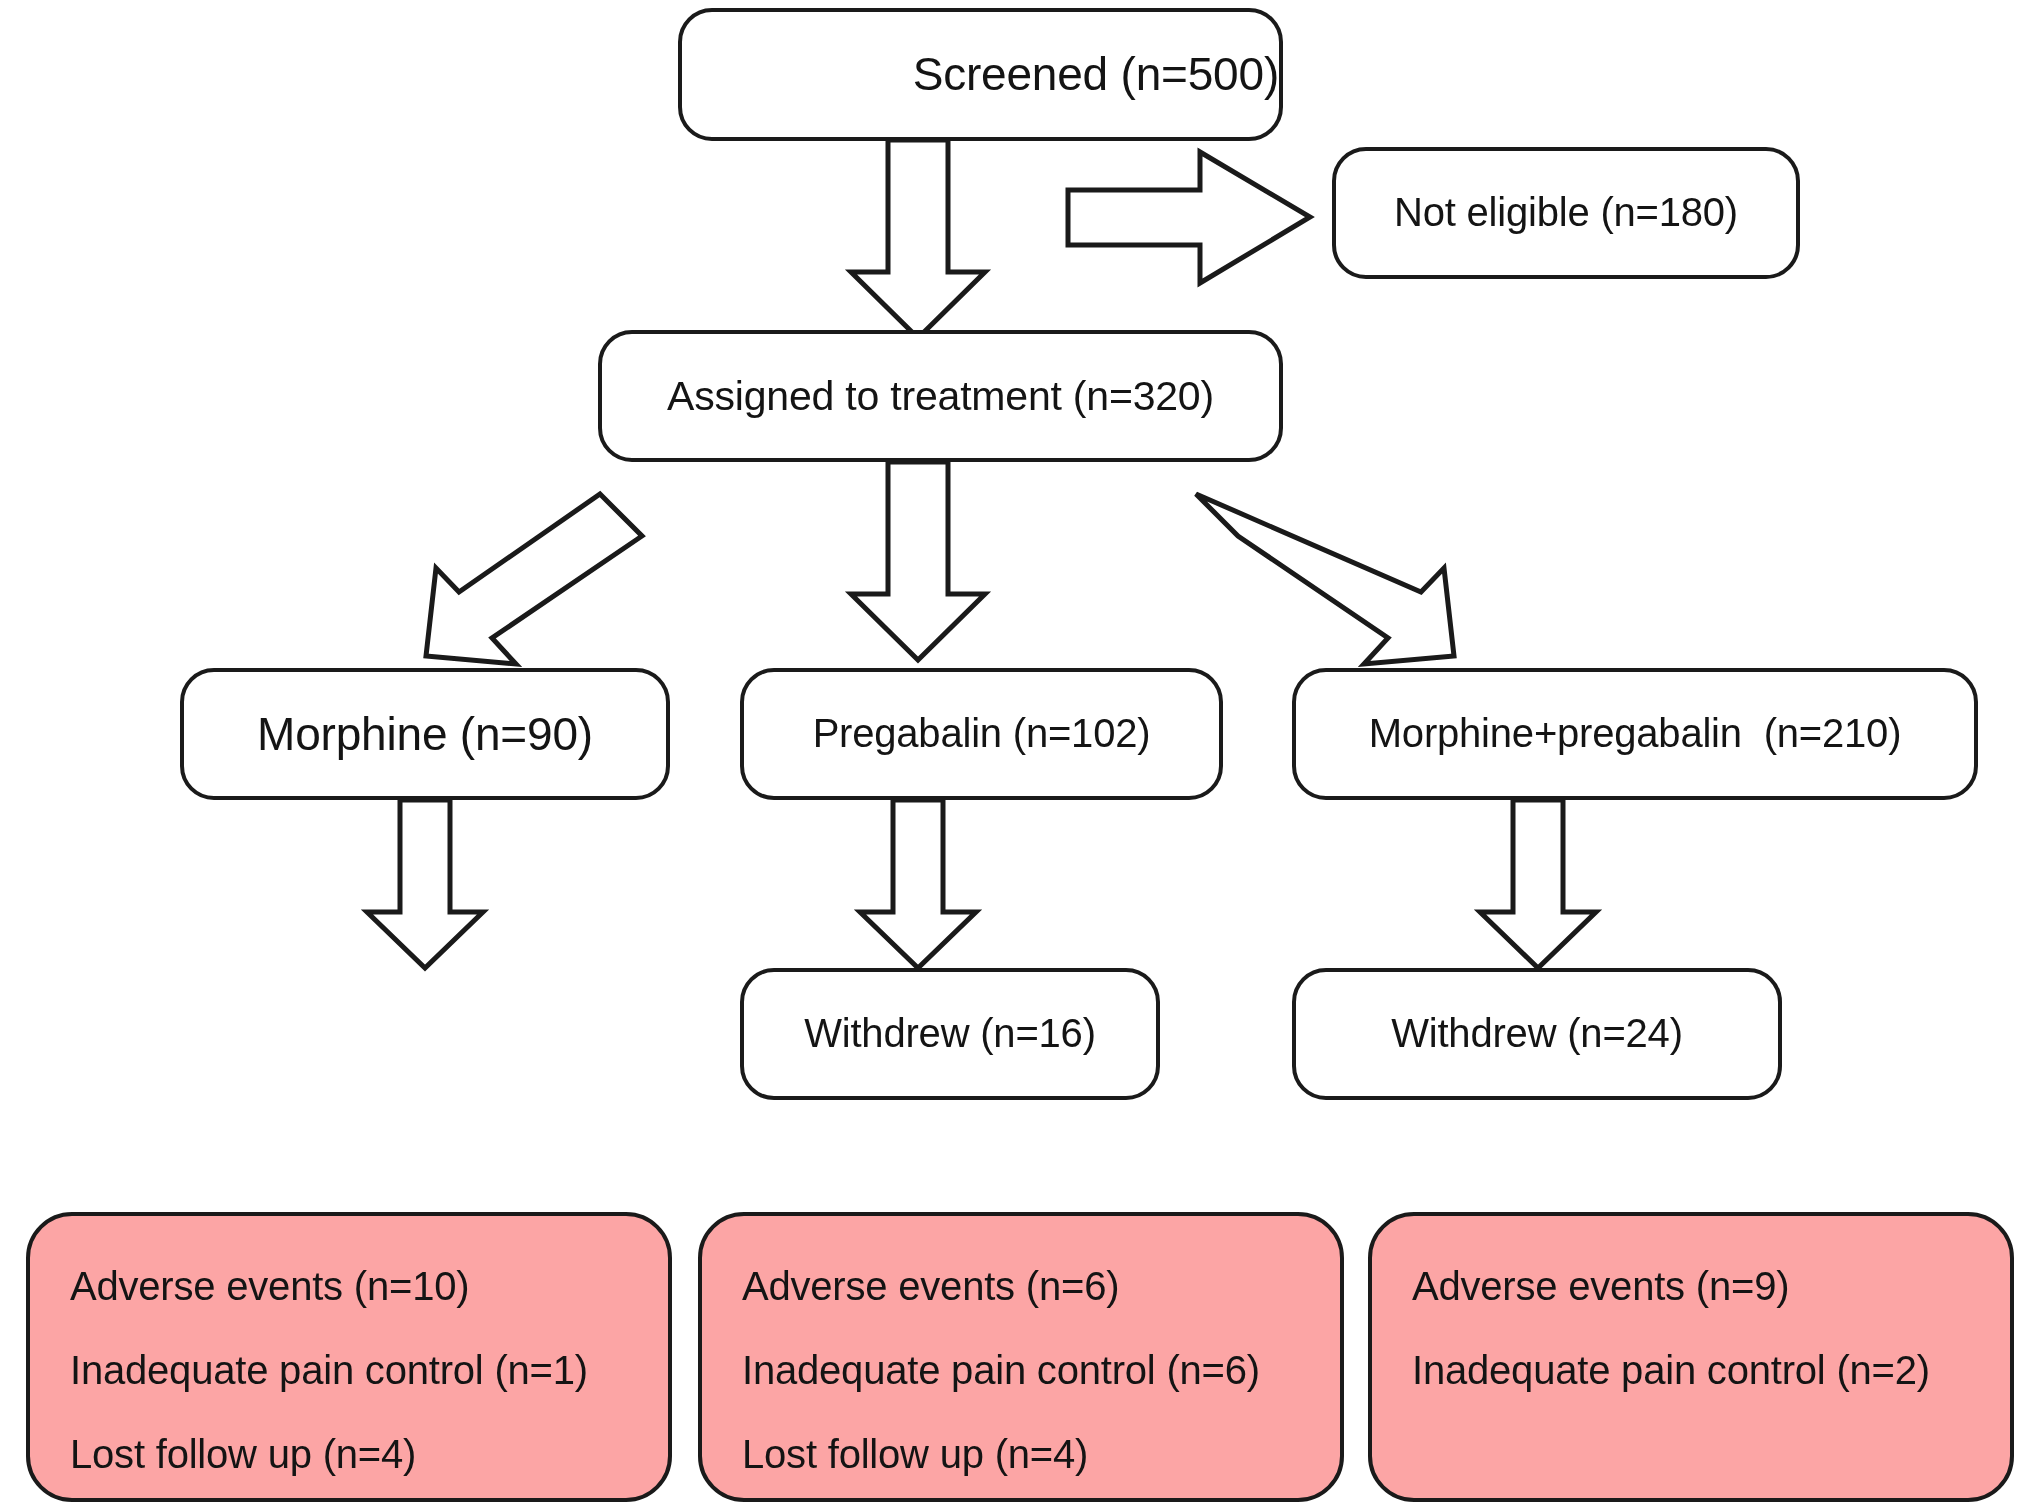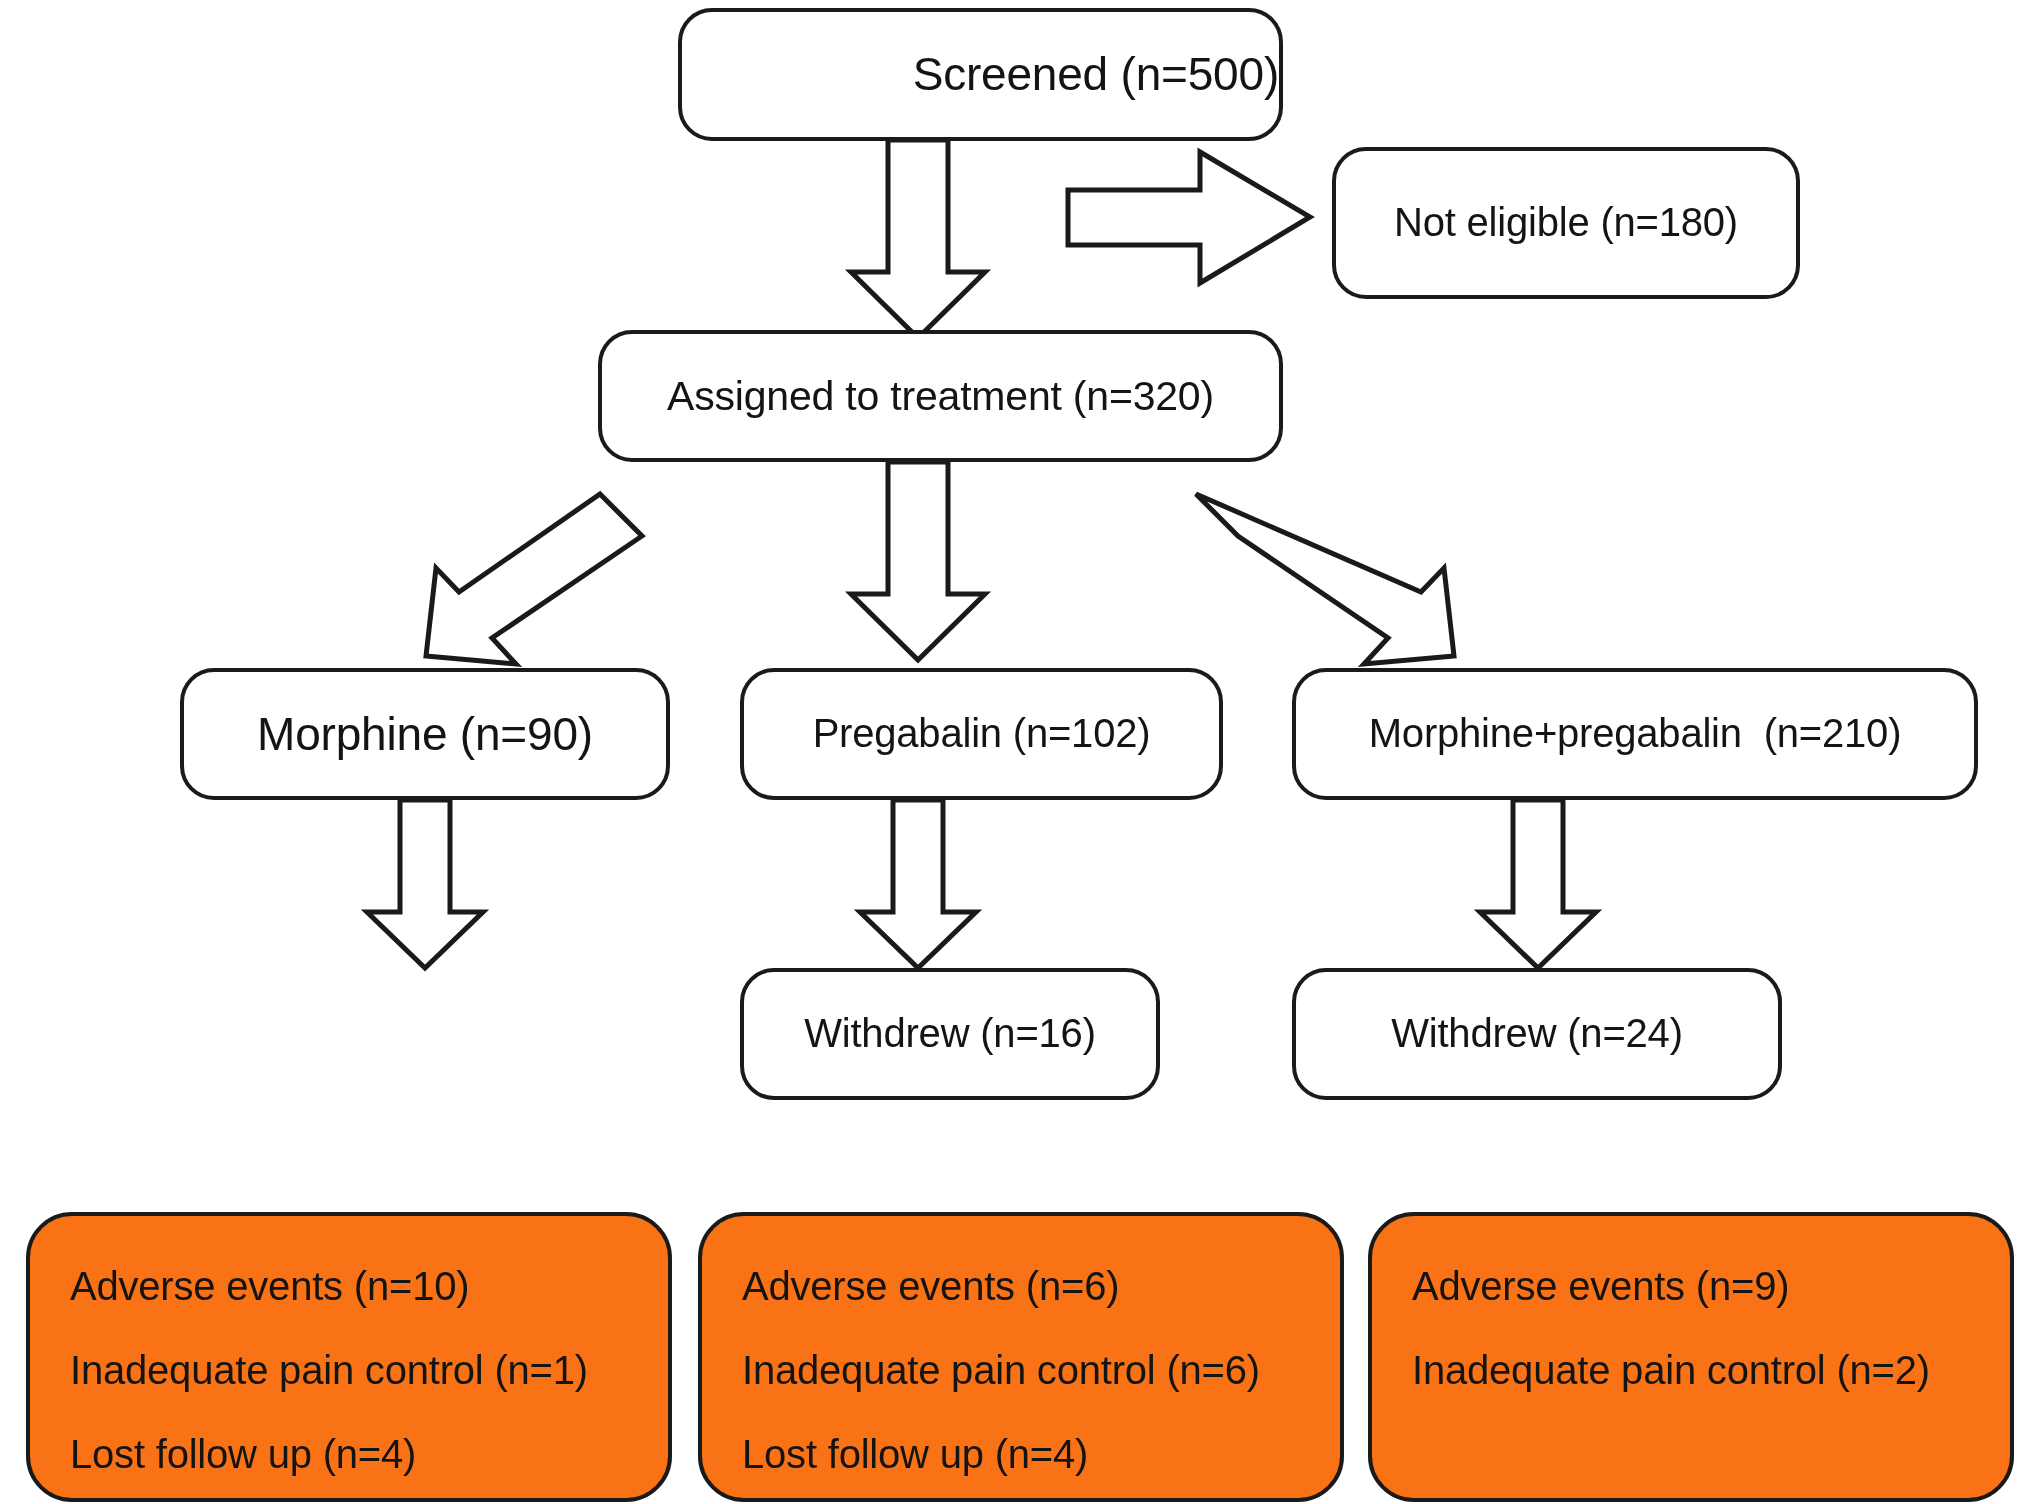--- a/index.html
+++ b/index.html
@@ -104,7 +104,7 @@
     <span class="label">Screened (n=500)</span>
   </div>
 
-  <div class="box" id="node-not-eligible" style="left:1332px; top:147px; width:468px; height:152px;">
+  <div class="box" id="node-not-eligible" style="left:1332px; top:147px; width:468px; height:132px;">
     <span class="label">Not eligible (n=180)</span>
   </div>
 

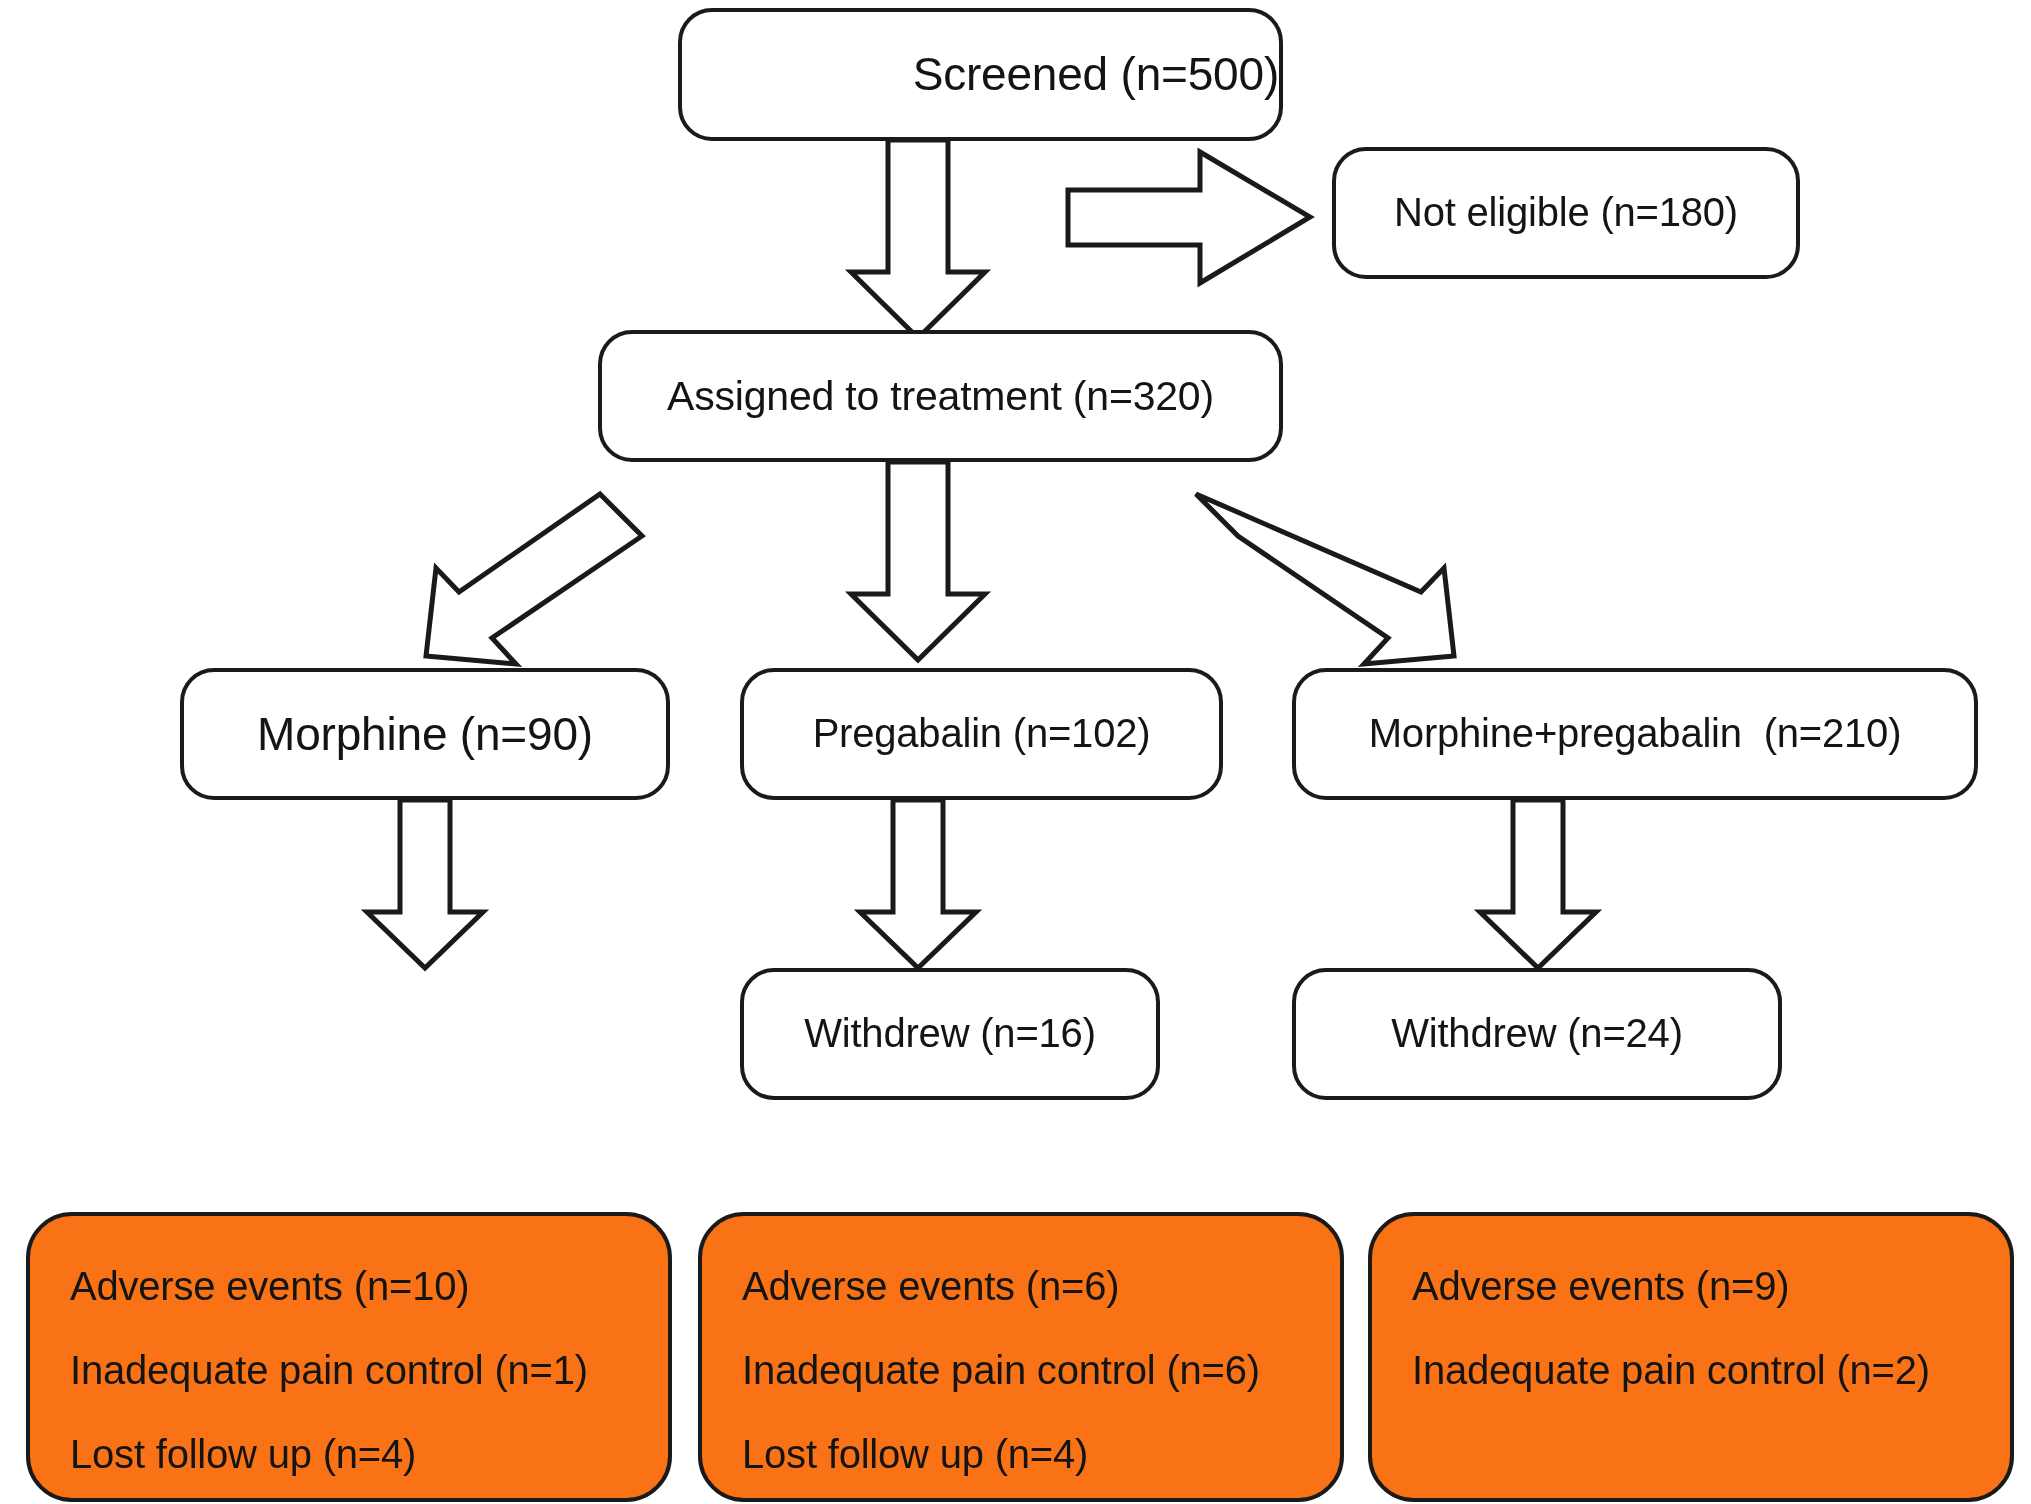--- a/index.html
+++ b/index.html
@@ -49,7 +49,7 @@
   .panel {
     position: absolute;
     box-sizing: border-box;
-    background: #f97316;
+    background: #fca5a5;
     border: 4px solid #1a1a1a;
     border-radius: 46px;
     padding: 48px 0 0 40px;

